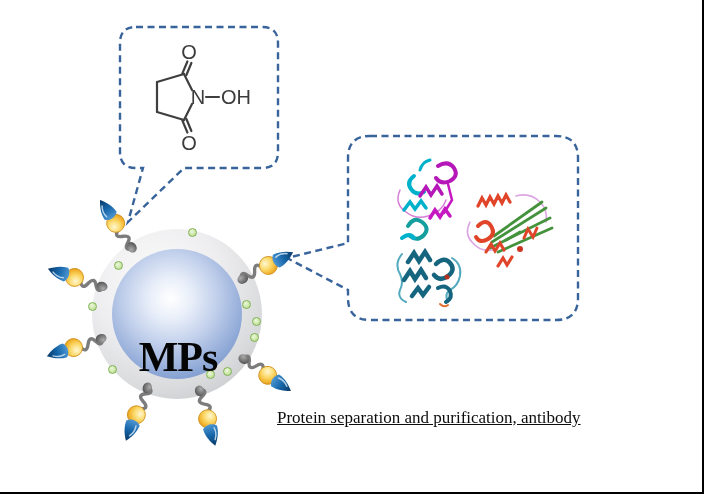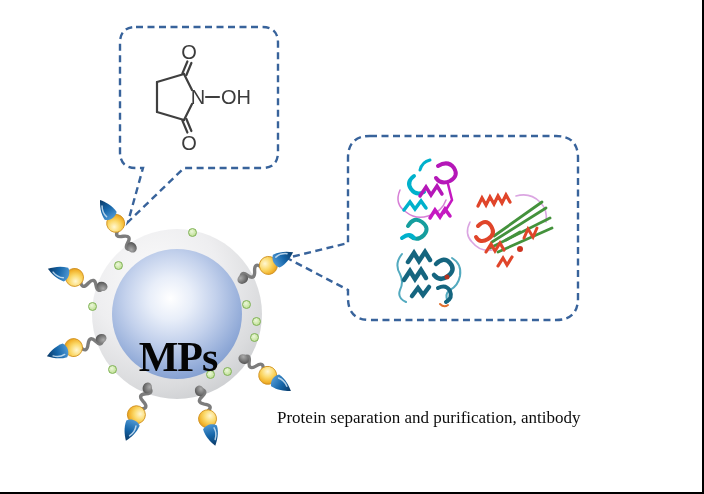--- a/index.html
+++ b/index.html
@@ -31,6 +31,7 @@
     position:absolute; left:277px; top:406px; width:360px;
     font-size:17px; line-height:24px; color:#0d0d0d;
     font-family:"Liberation Serif", serif;
+    text-decoration:underline;
   }
   svg.overlay { position:absolute; left:0; top:0; }
   .atom-label { font-family:"Liberation Sans", sans-serif; font-size:20px; fill:#3c3c3c; }

